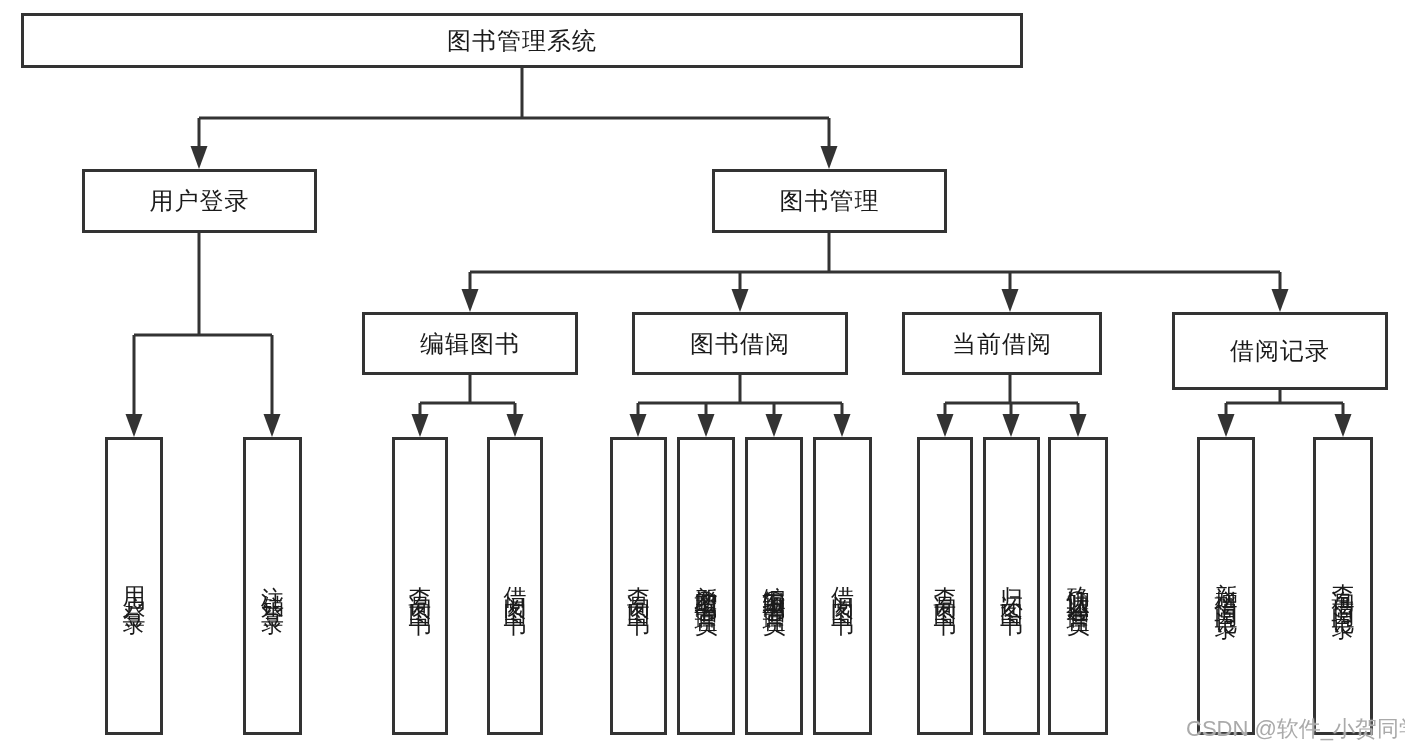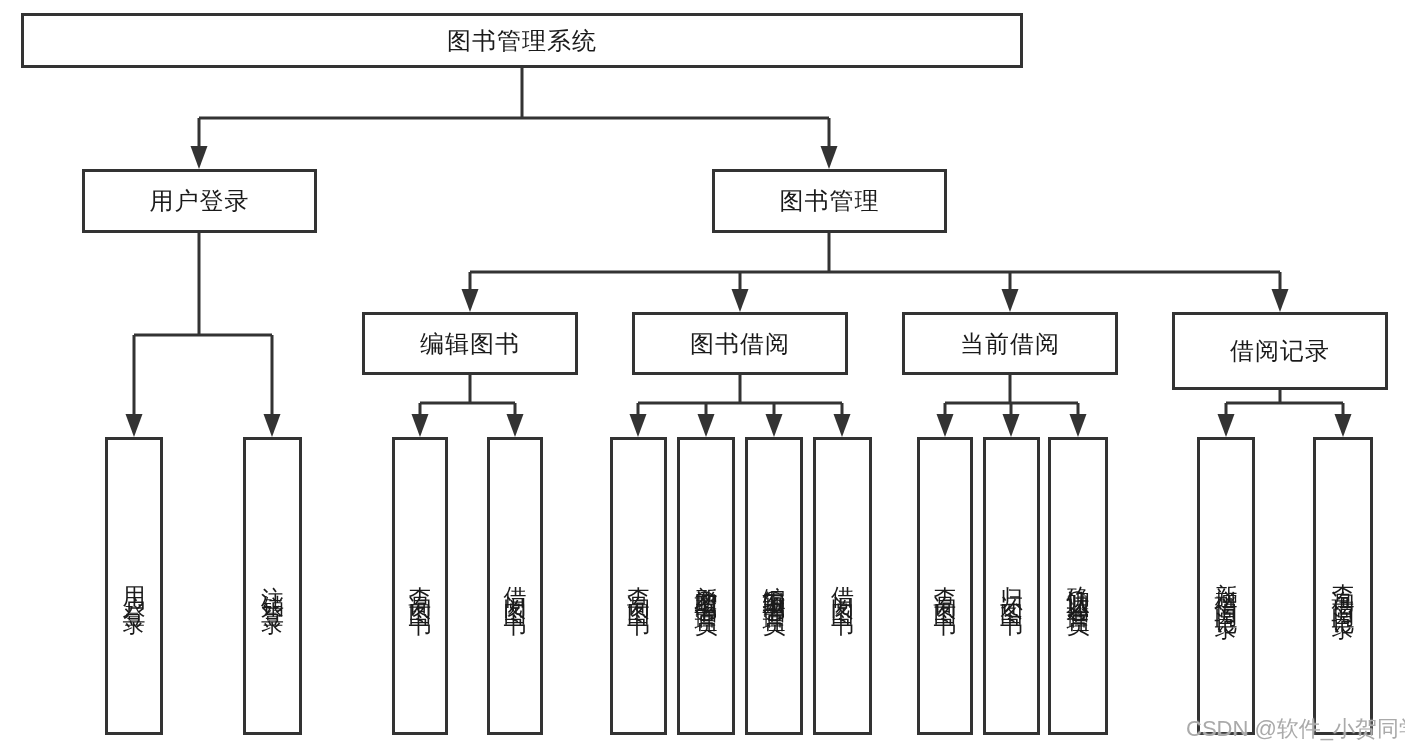--- a/index.html
+++ b/index.html
@@ -72,7 +72,7 @@
 
   <div class="box hbox" style="left:362px;top:312px;width:216px;height:63px;">编辑图书</div>
   <div class="box hbox" style="left:632px;top:312px;width:216px;height:63px;">图书借阅</div>
-  <div class="box hbox" style="left:902px;top:312px;width:216px;height:63px;">当前借阅</div>
+  <div class="box hbox" style="left:902px;top:312px;width:200px;height:63px;">当前借阅</div>
   <div class="box hbox" style="left:1172px;top:312px;width:216px;height:78px;">借阅记录</div>
 
   <div class="box vbox v4" style="left:105px;top:437px;width:58px;height:298px;">用户登录</div>

